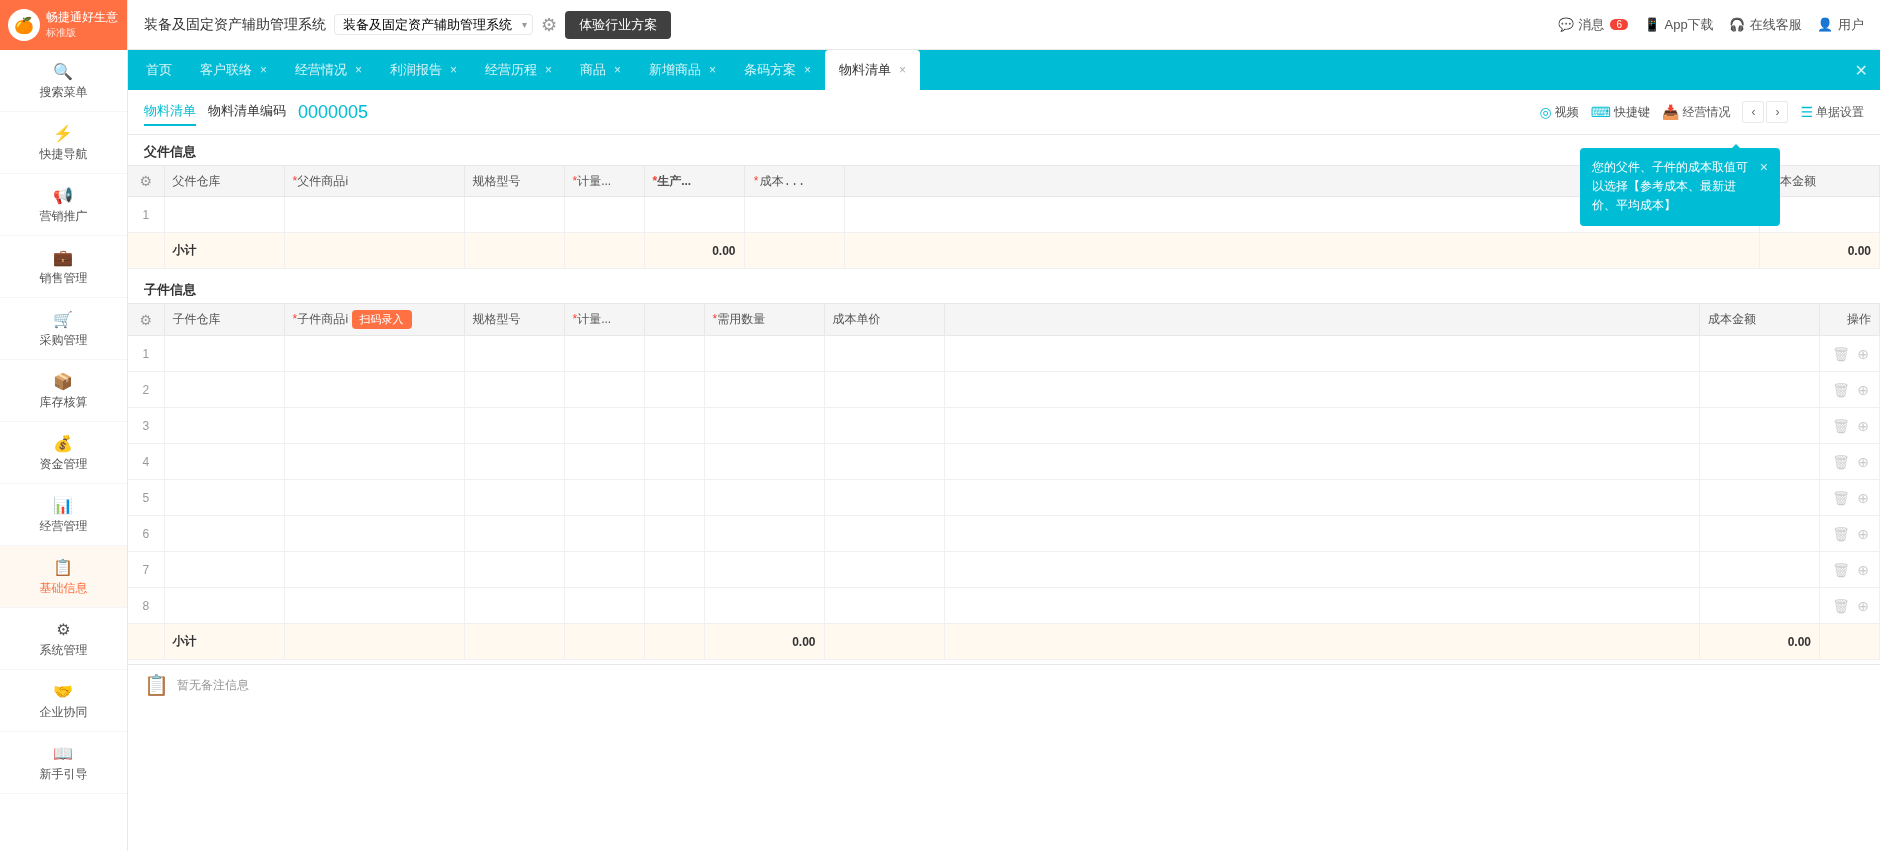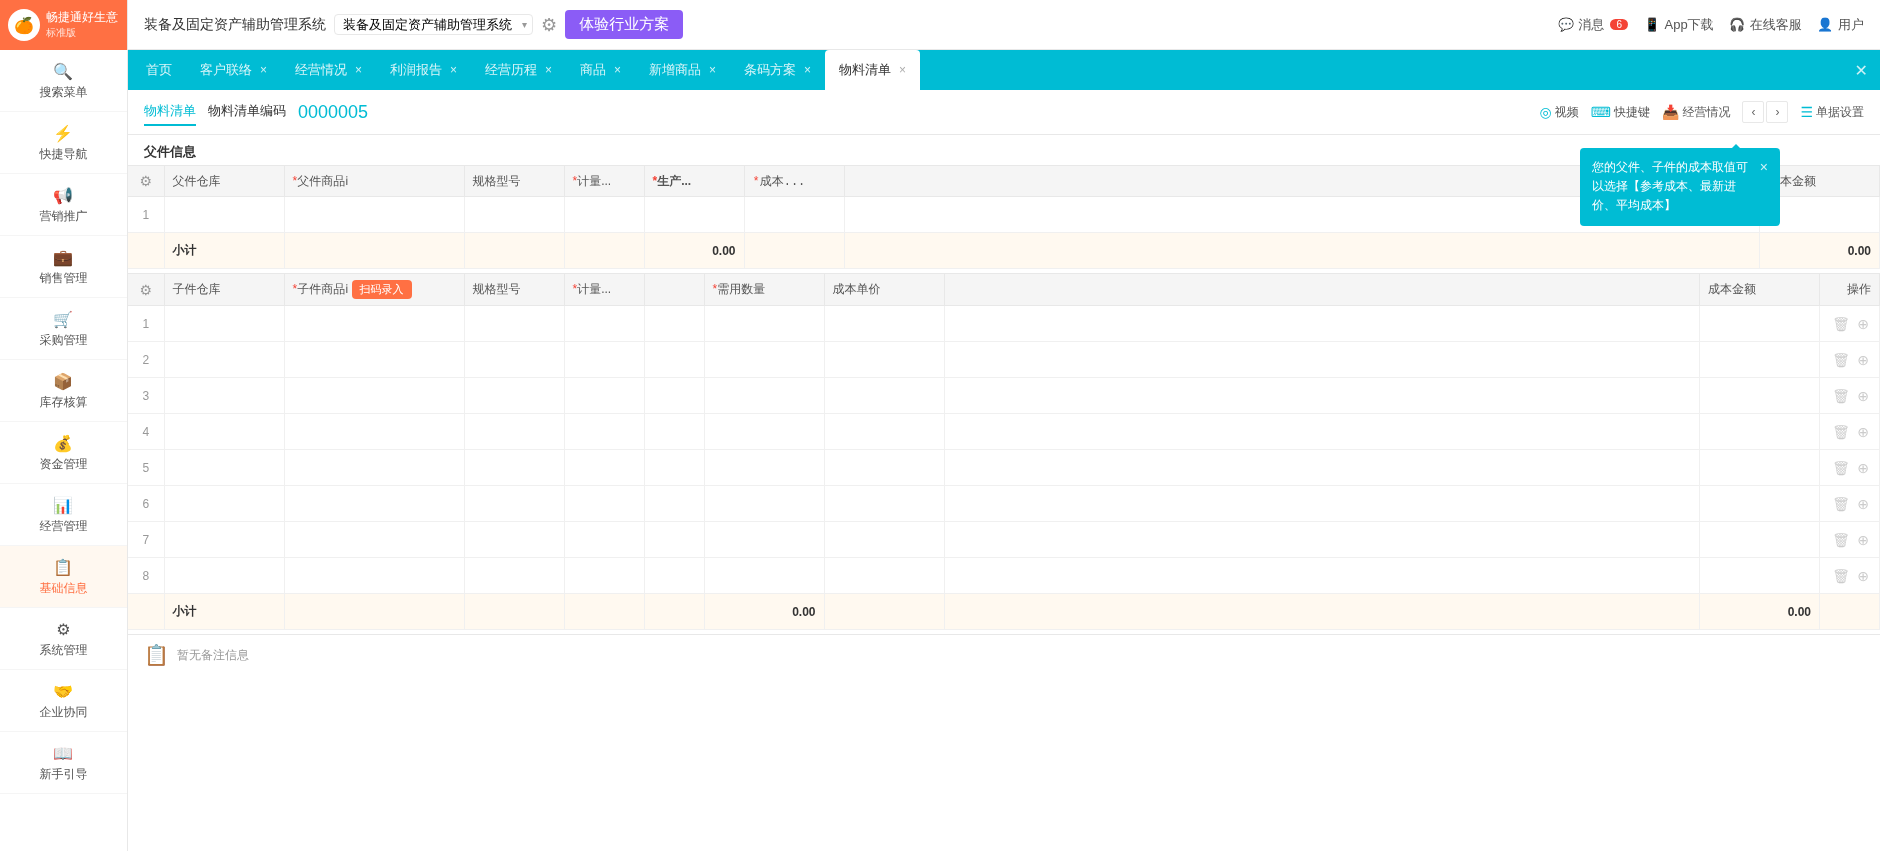--- a/index.html
+++ b/index.html
@@ -101,13 +101,13 @@
       cursor: pointer;
     }
     .topbar-btn {
-      background: #8b5cf6;
+      background: #404040;
       color: #fff;
       border: none;
       border-radius: 4px;
       padding: 5px 14px;
       cursor: pointer;
-      font-size: 15px;
+      font-size: 13px;
     }
     .topbar-right {
       display: flex;

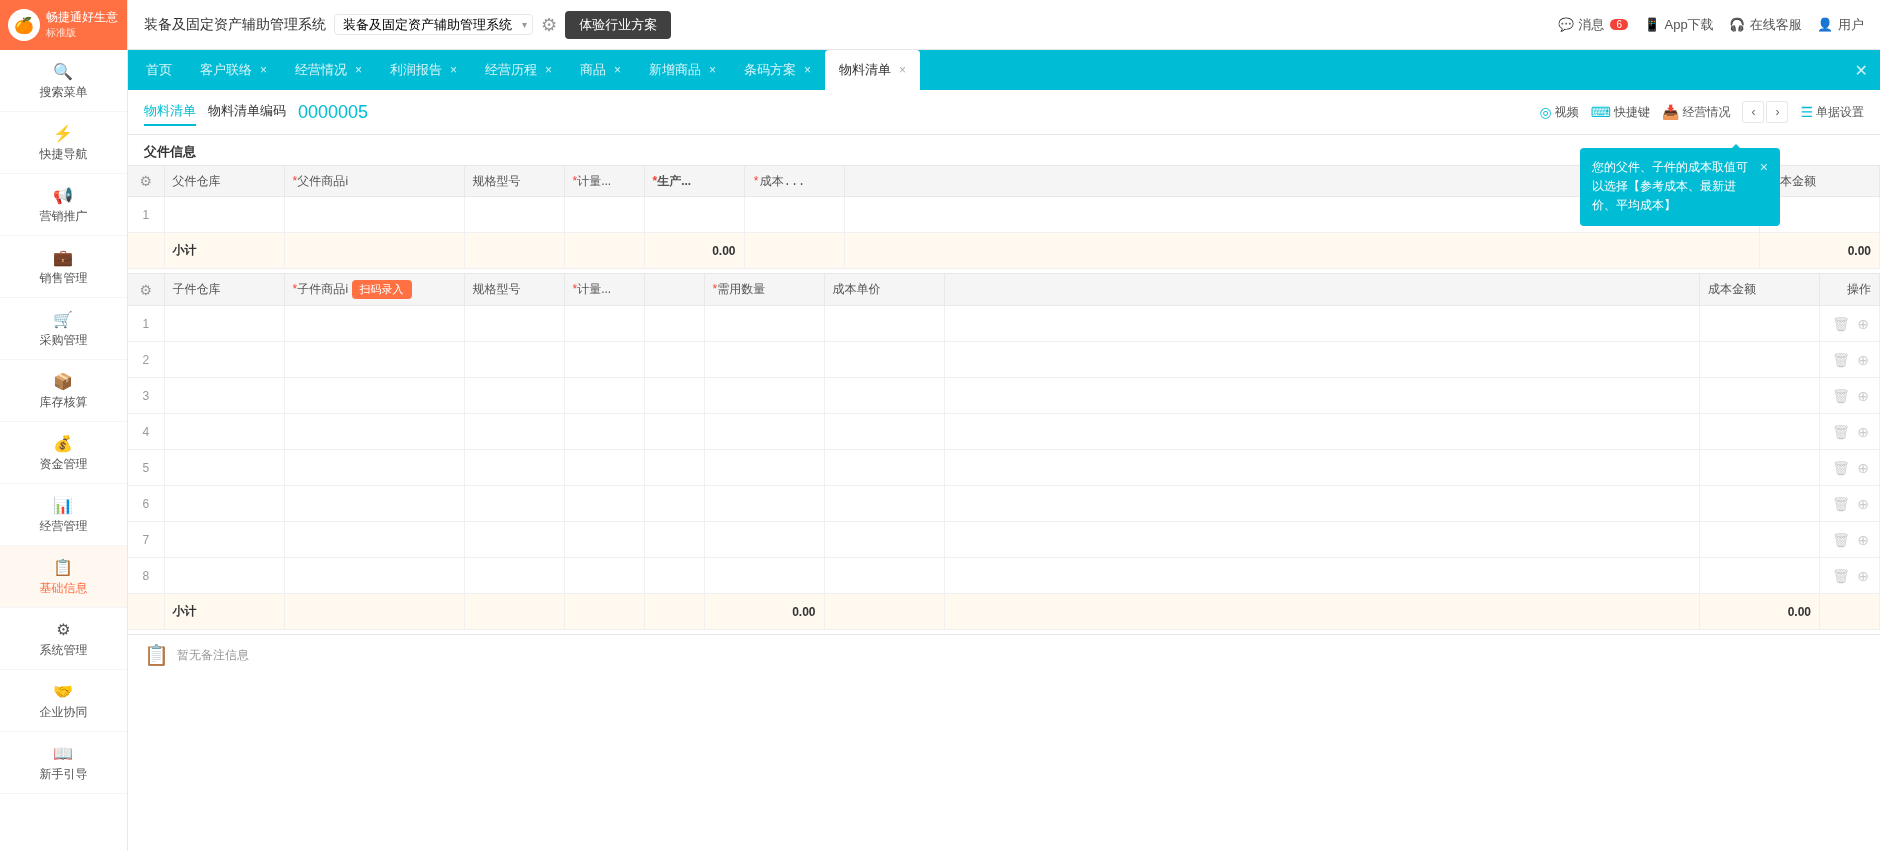--- a/index.html
+++ b/index.html
@@ -594,6 +594,7 @@
         </table>
       </div>
 
+      <div class="section-title">子件信息</div>
       <div class="table-wrap">
         <table>
           <thead>

